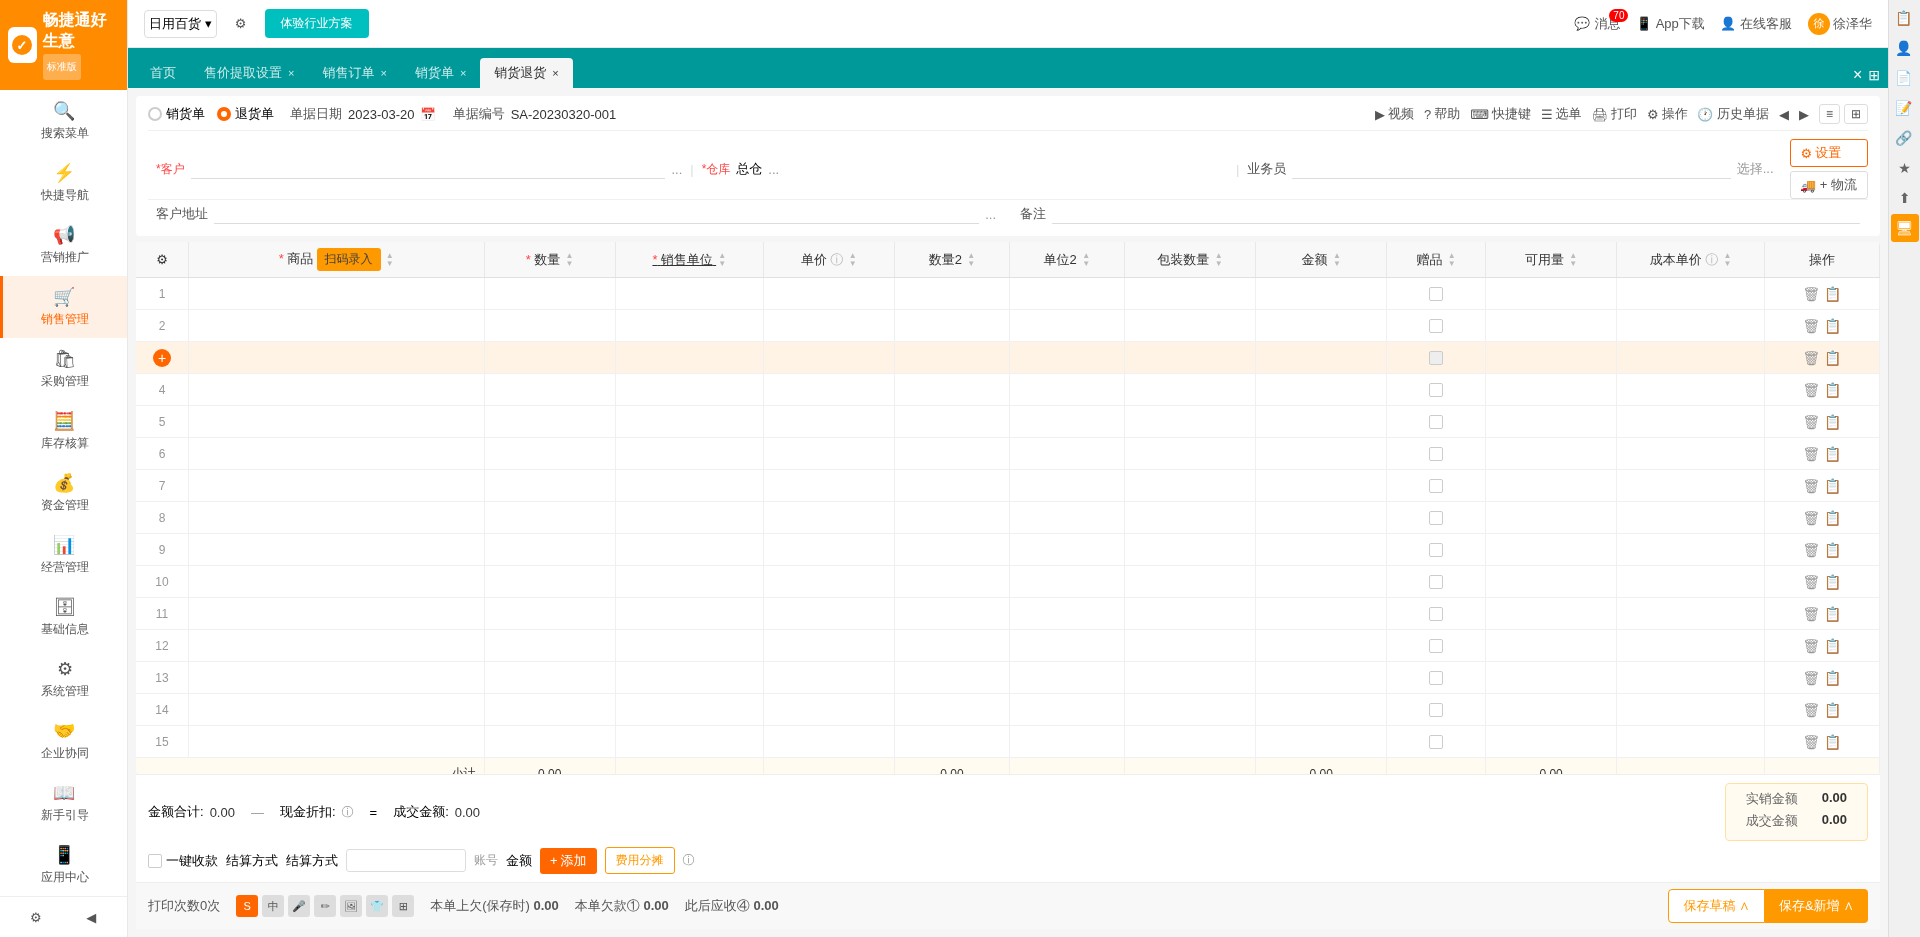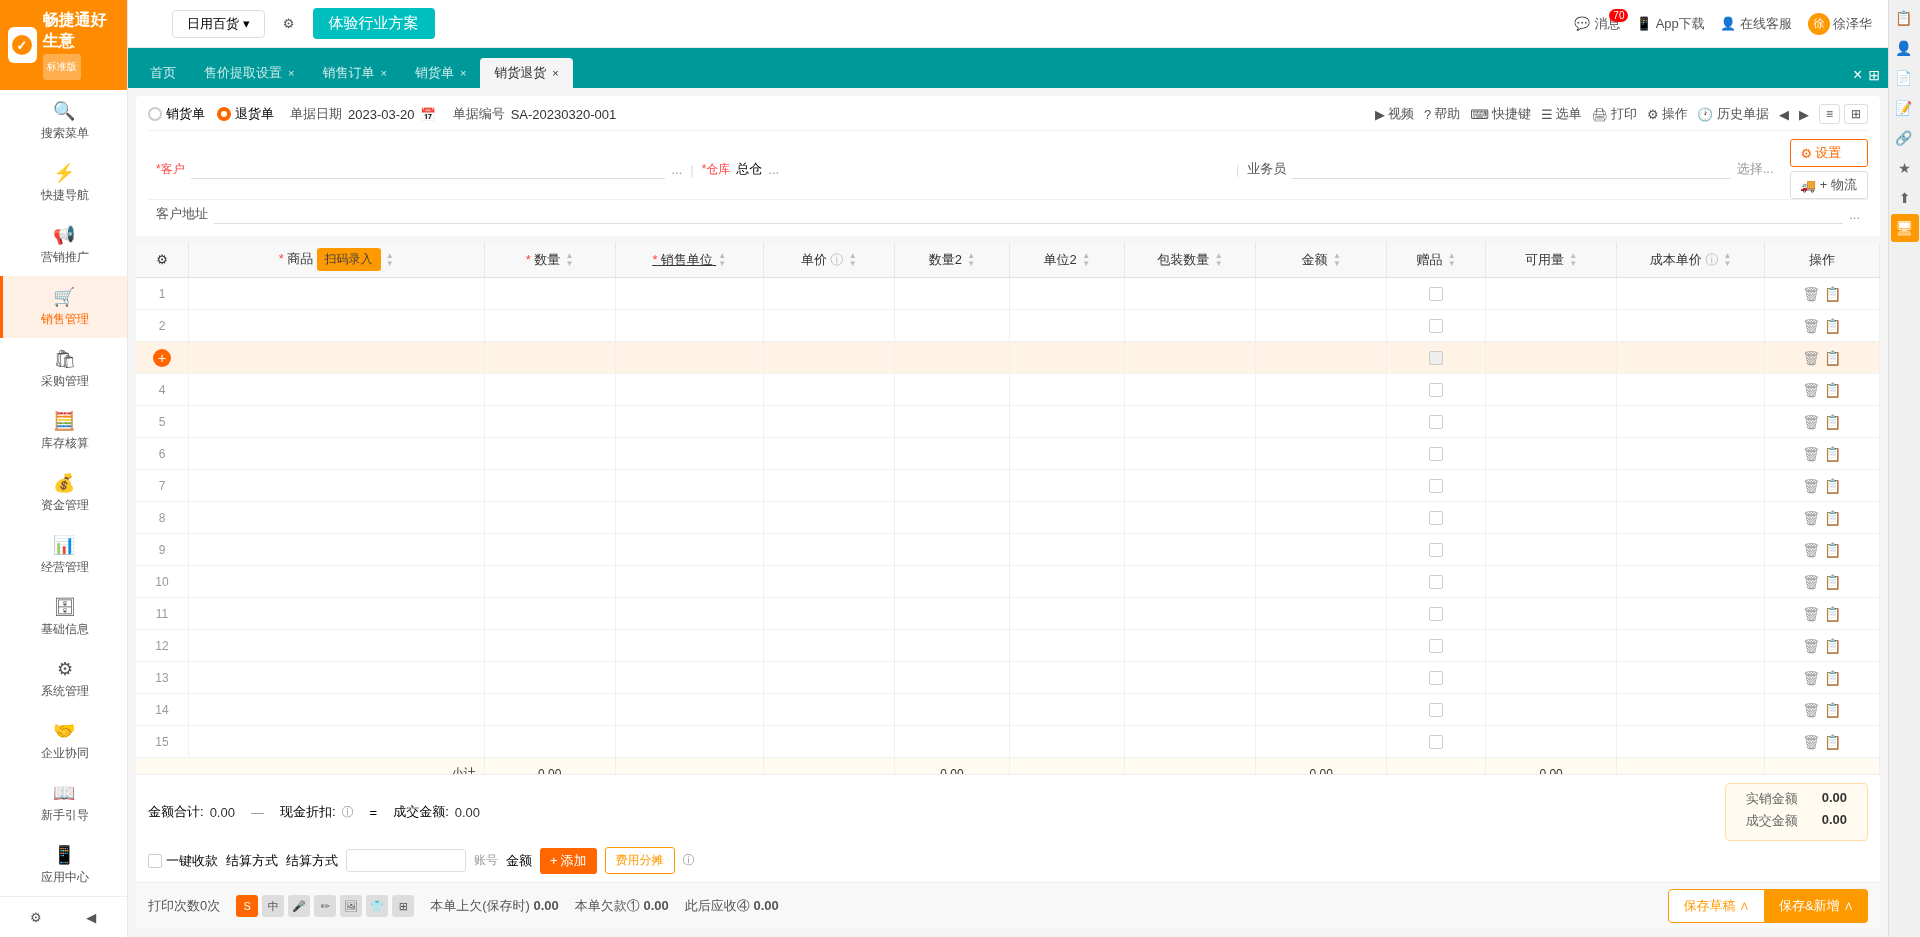--- a/index.html
+++ b/index.html
@@ -23,7 +23,7 @@
     
     .topbar { height: 48px; background: #fff; display: flex; align-items: center; justify-content: space-between; padding: 0 16px; border-bottom: 1px solid #e8e8e8; flex-shrink: 0; }
     .topbar-left { display: flex; align-items: center; gap: 12px; }
-    .topbar-select { border: 1px solid #ddd; border-radius: 4px; padding: 4px 14px; font-size: 13px; background: white; display: flex; align-items: center; gap: 4px; cursor: pointer; margin-left: 28px; }
+    .topbar-select { border: 1px solid #ddd; border-radius: 4px; padding: 4px 4px; font-size: 13px; background: white; display: flex; align-items: center; gap: 4px; cursor: pointer; }
     .topbar-btn-primary { background: #00bfbf; color: white; border: none; border-radius: 4px; padding: 6px 16px; cursor: pointer; font-size: 15px; }
     .topbar-right { display: flex; align-items: center; gap: 16px; color: #555; font-size: 13px; }
     .topbar-msg { position: relative; cursor: pointer; }

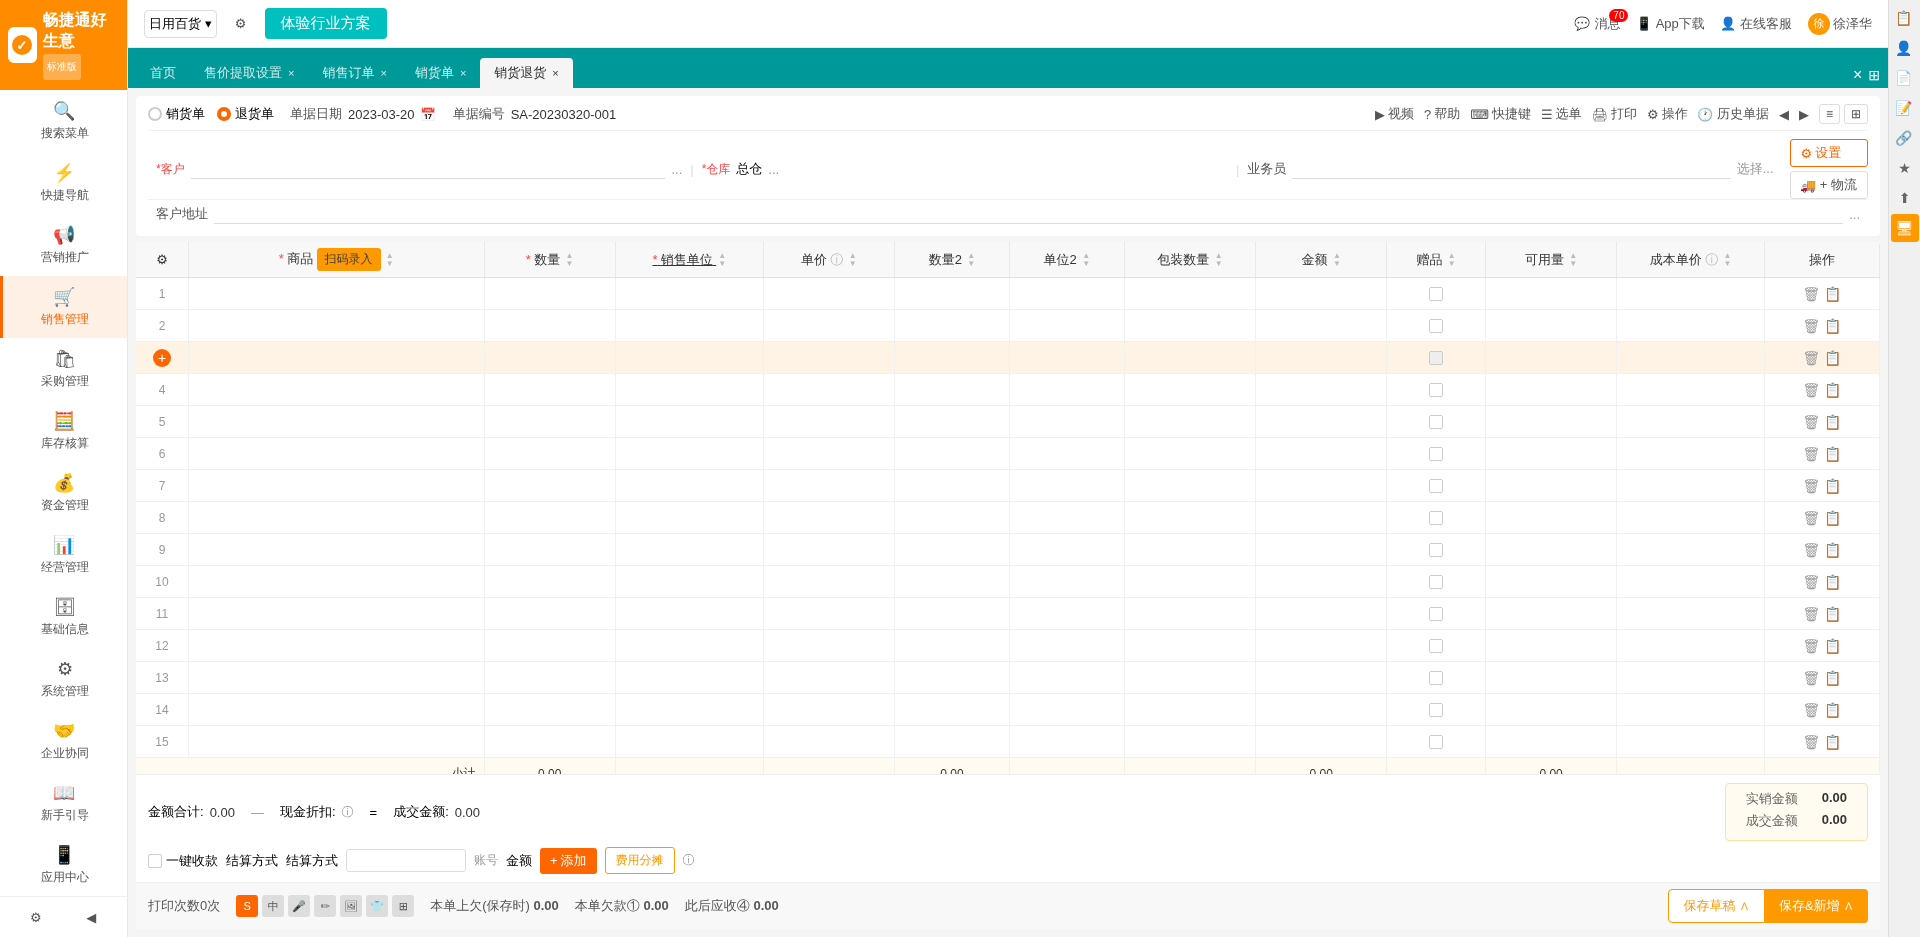--- a/index.html
+++ b/index.html
@@ -24,7 +24,7 @@
     .topbar { height: 48px; background: #fff; display: flex; align-items: center; justify-content: space-between; padding: 0 16px; border-bottom: 1px solid #e8e8e8; flex-shrink: 0; }
     .topbar-left { display: flex; align-items: center; gap: 12px; }
     .topbar-select { border: 1px solid #ddd; border-radius: 4px; padding: 4px 4px; font-size: 13px; background: white; display: flex; align-items: center; gap: 4px; cursor: pointer; }
-    .topbar-btn-primary { background: #00bfbf; color: white; border: none; border-radius: 4px; padding: 6px 16px; cursor: pointer; font-size: 15px; }
+    .topbar-btn-primary { background: #00bfbf; color: white; border: none; border-radius: 4px; padding: 6px 16px; cursor: pointer; font-size: 12px; }
     .topbar-right { display: flex; align-items: center; gap: 16px; color: #555; font-size: 13px; }
     .topbar-msg { position: relative; cursor: pointer; }
     .topbar-badge { position: absolute; top: -6px; right: -8px; background: #f00; color: white; border-radius: 8px; font-size: 10px; padding: 1px 4px; }

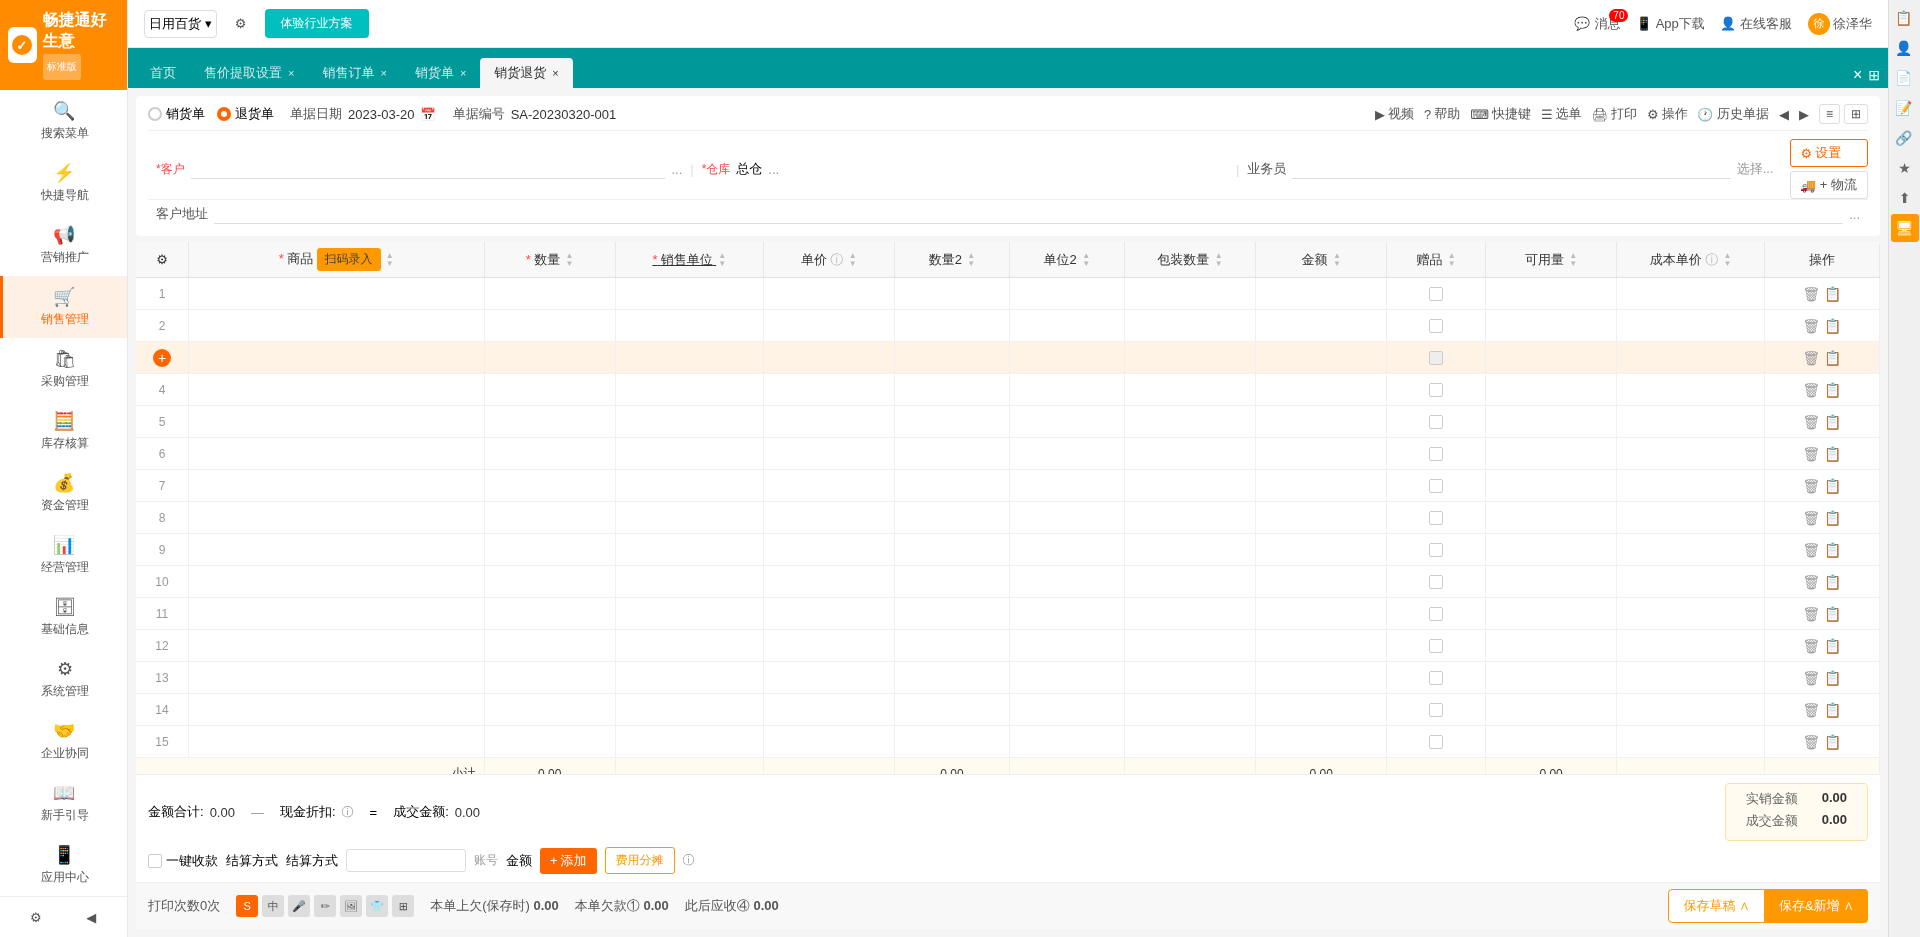--- a/index.html
+++ b/index.html
@@ -367,6 +367,10 @@
           <span class="addr-label">客户地址</span>
           <input class="field-input" type="text" style="">
           <span class="field-dots">...</span>
+        </div>
+        <div class="addr-field">
+          <span class="addr-label">备注</span>
+          <input class="field-input" type="text" style="">
         </div>
       </div>
     </div>

